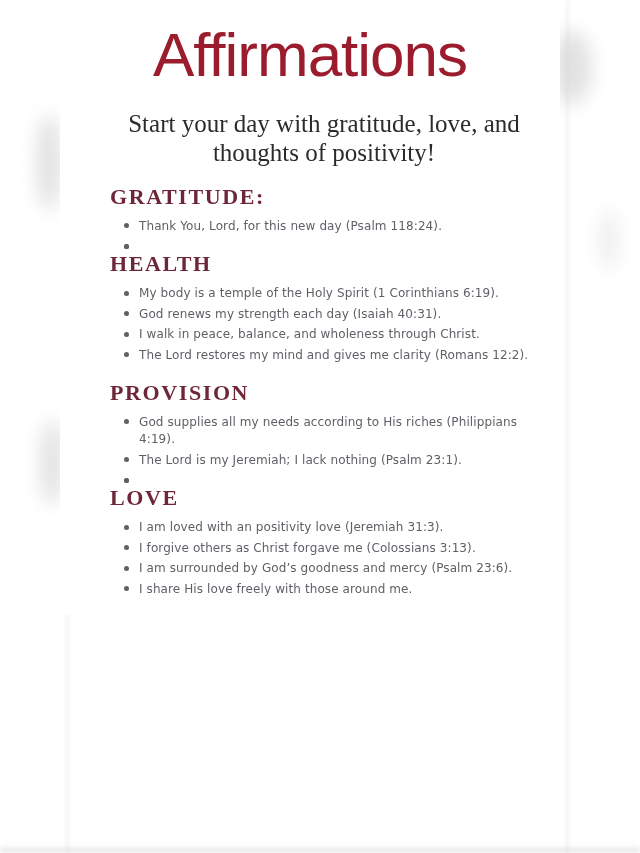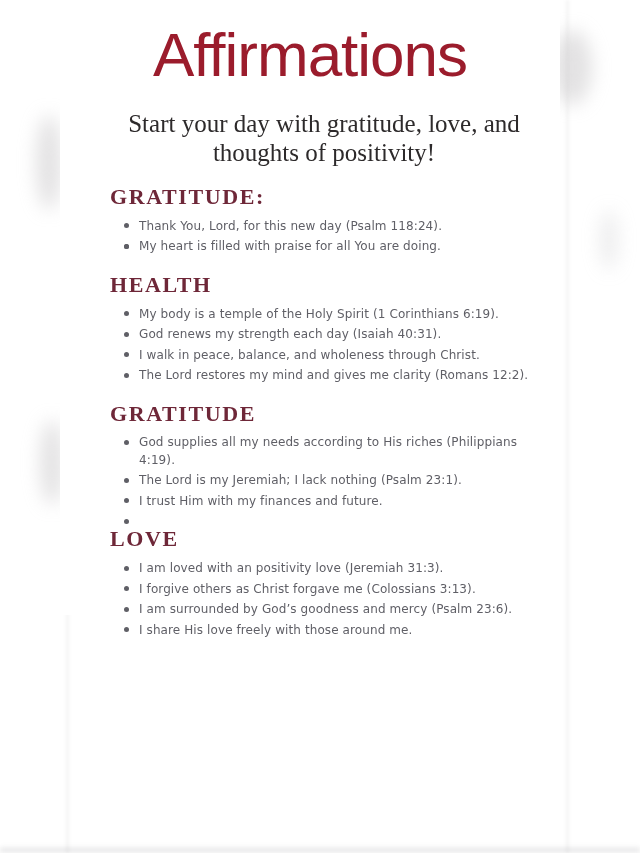--- a/index.html
+++ b/index.html
@@ -110,7 +110,6 @@
 
   <li class="bullet">
     <span class="dot"></span>
-    <span class="bullet-text">My heart is filled with praise for all You are doing.</span>
   </li>
 </ul>
   </section>

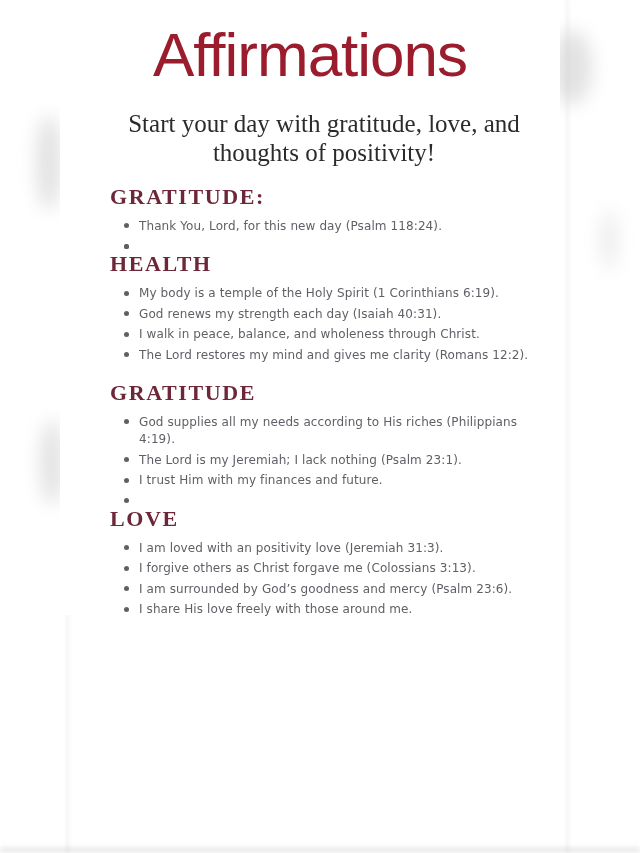--- a/index.html
+++ b/index.html
@@ -140,7 +140,7 @@
   </section>
 
   <section class="section">
-    <h2 class="section-heading">GRATITUDE</h2>
+    <h2 class="section-heading">PROVISION</h2>
     <ul class="bullets">
   <li class="bullet">
     <span class="dot"></span>

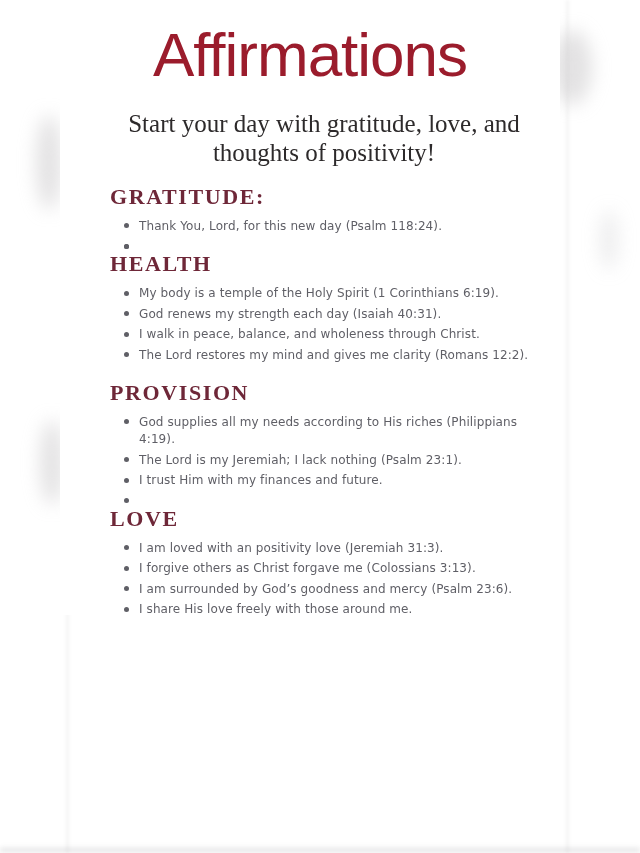--- a/index.html
+++ b/index.html
@@ -154,7 +154,6 @@
 
   <li class="bullet">
     <span class="dot"></span>
-    <span class="bullet-text">I trust Him with my finances and future.</span>
   </li>
 
   <li class="bullet">

